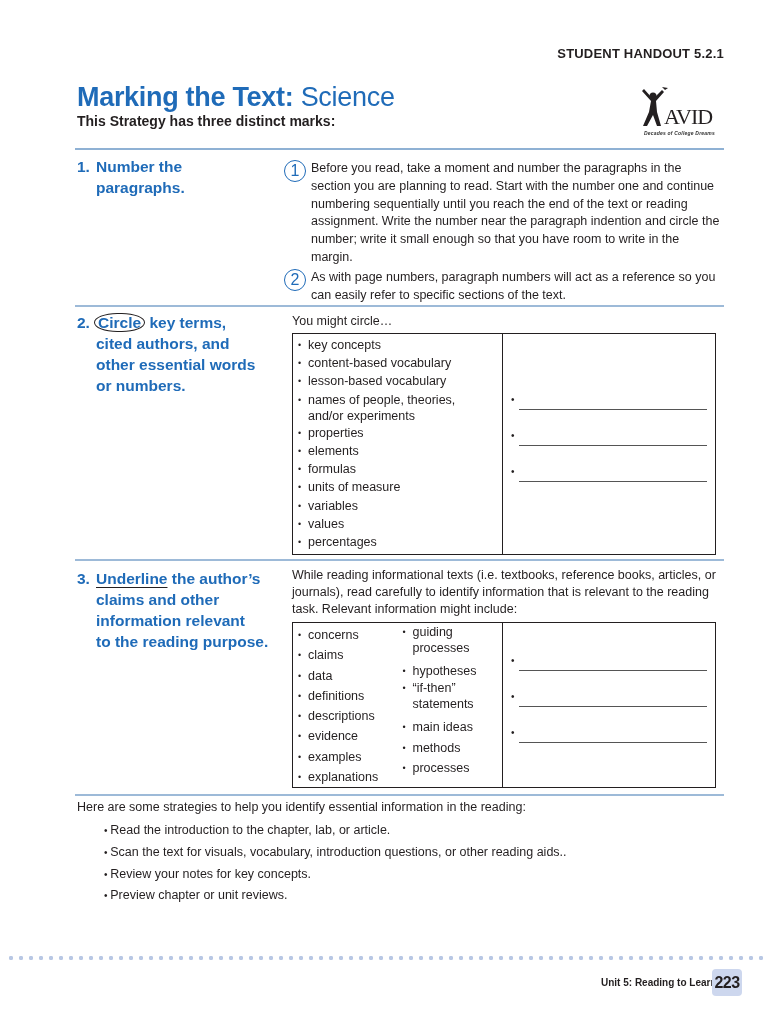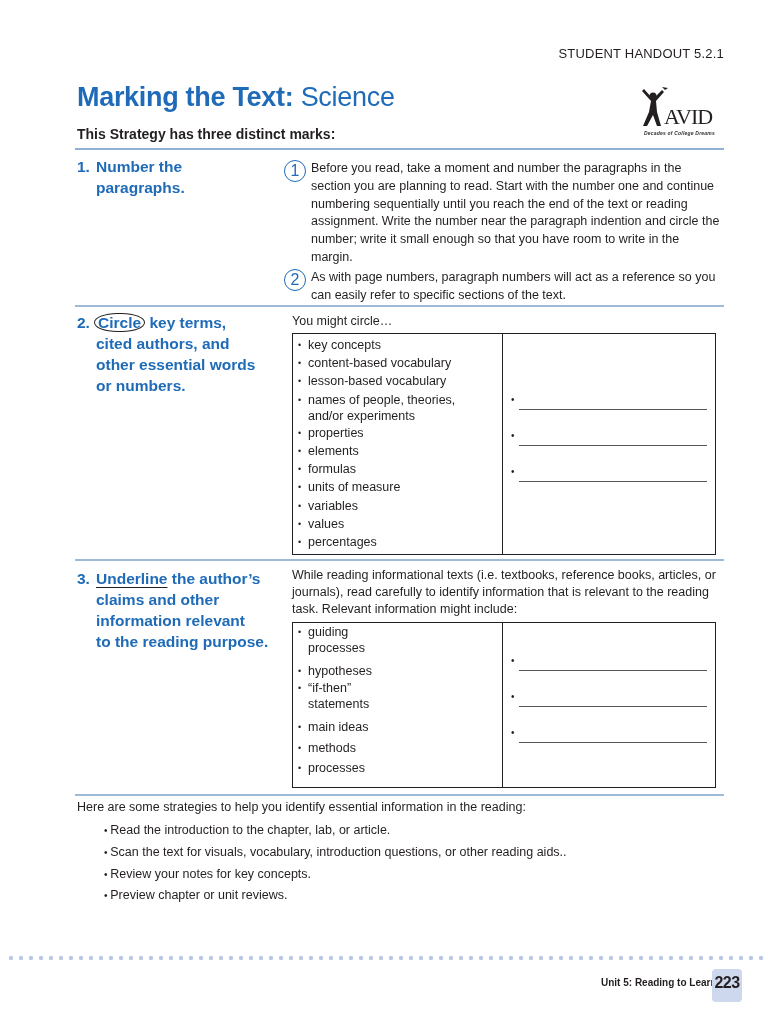--- a/index.html
+++ b/index.html
@@ -6,7 +6,7 @@
     html, body { width: 768px; height: 1024px; background: #ffffff; overflow: hidden; }
     body { position: relative; font-family: "Liberation Sans", "DejaVu Sans", sans-serif; color: #231f20; }
 
-    .handout-label { position: absolute; top: 46px; right: 44px; font-size: 13px; font-weight: normal; letter-spacing: 0.2px; color: #231f20; }
+    .handout-label { position: absolute; top: 46px; right: 44px; font-size: 13px; font-weight: bold; letter-spacing: 0.2px; color: #231f20; }
 
     .title { position: absolute; top: 82px; left: 77px; font-size: 27px; font-weight: bold; color: #1f6bb8; letter-spacing: -0.3px; }
     .title .light { font-weight: normal; }

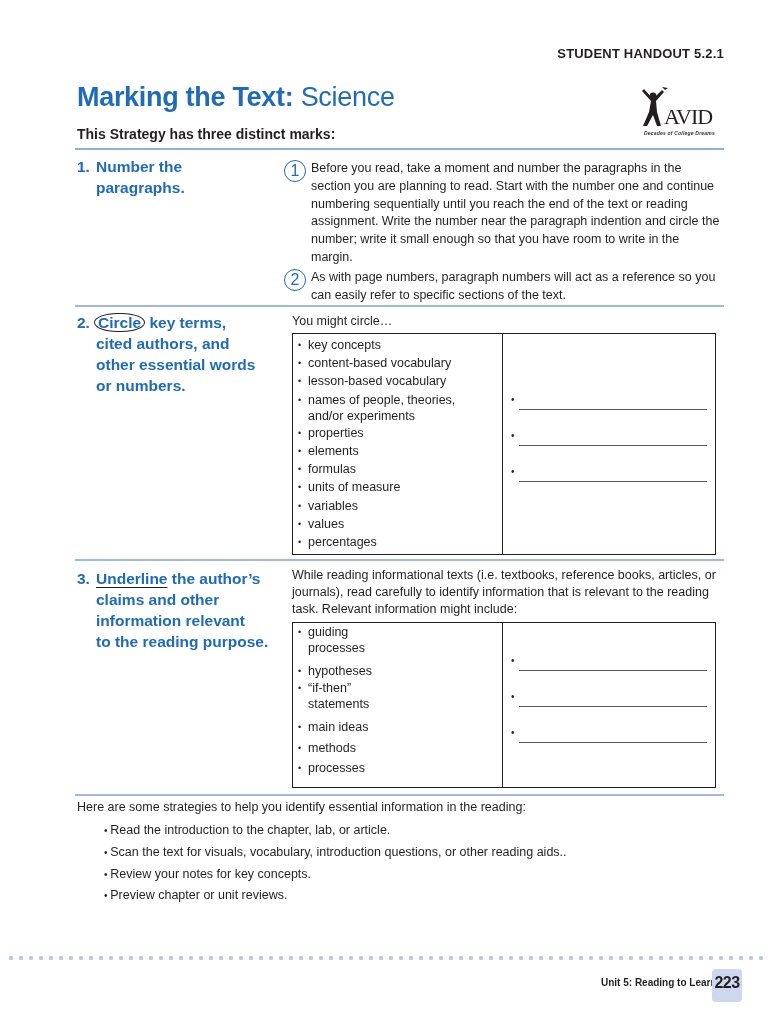--- a/index.html
+++ b/index.html
@@ -15,7 +15,7 @@
     .logo .tag { position: absolute; bottom: 0; left: 4px; font-size: 5px; font-weight: bold; font-style: italic; color: #333; letter-spacing: 0.2px; white-space: nowrap; }
     .logo .avid { position: absolute; top: 18px; left: 24px; font-family: "Liberation Serif", serif; font-size: 22px; color: #231f20; letter-spacing: -1px; }
 
-    .subtitle { position: absolute; top: 126px; left: 77px; font-size: 14px; font-weight: bold; color: #231f20; }
+    .subtitle { position: absolute; top: 113px; left: 77px; font-size: 14px; font-weight: bold; color: #231f20; }
 
     .rule { position: absolute; left: 75px; width: 649px; height: 2px; background: #8fb1d4; }
     .rule.thin { height: 1.5px; background: #9dbad8; }

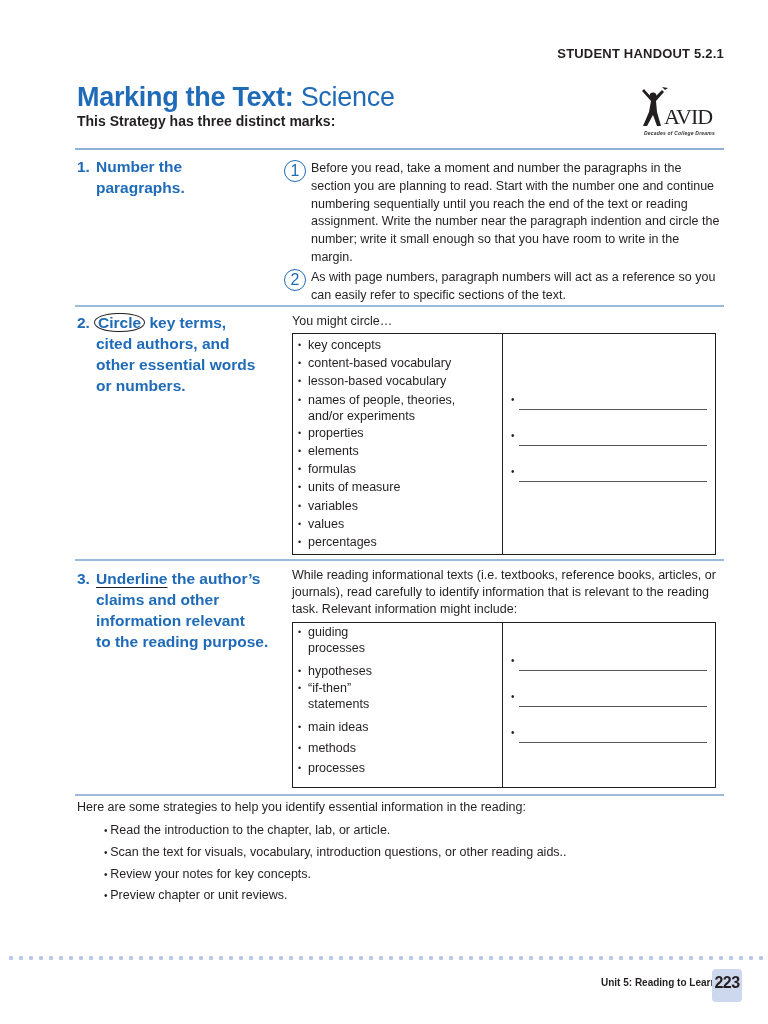--- a/index.html
+++ b/index.html
@@ -151,6 +151,16 @@
 <div class="box" style="top:622px;height:166px;">
   <div class="left">
     <div class="two-col">
+      <div class="col1">
+        <div class="bul2">concerns</div>
+        <div class="bul2">claims</div>
+        <div class="bul2">data</div>
+        <div class="bul2">definitions</div>
+        <div class="bul2">descriptions</div>
+        <div class="bul2">evidence</div>
+        <div class="bul2">examples</div>
+        <div class="bul2">explanations</div>
+      </div>
       <div class="col2">
         <div class="bul2 multi"><span>guiding</span><br><span>processes</span></div>
         <div class="bul2">hypotheses</div>

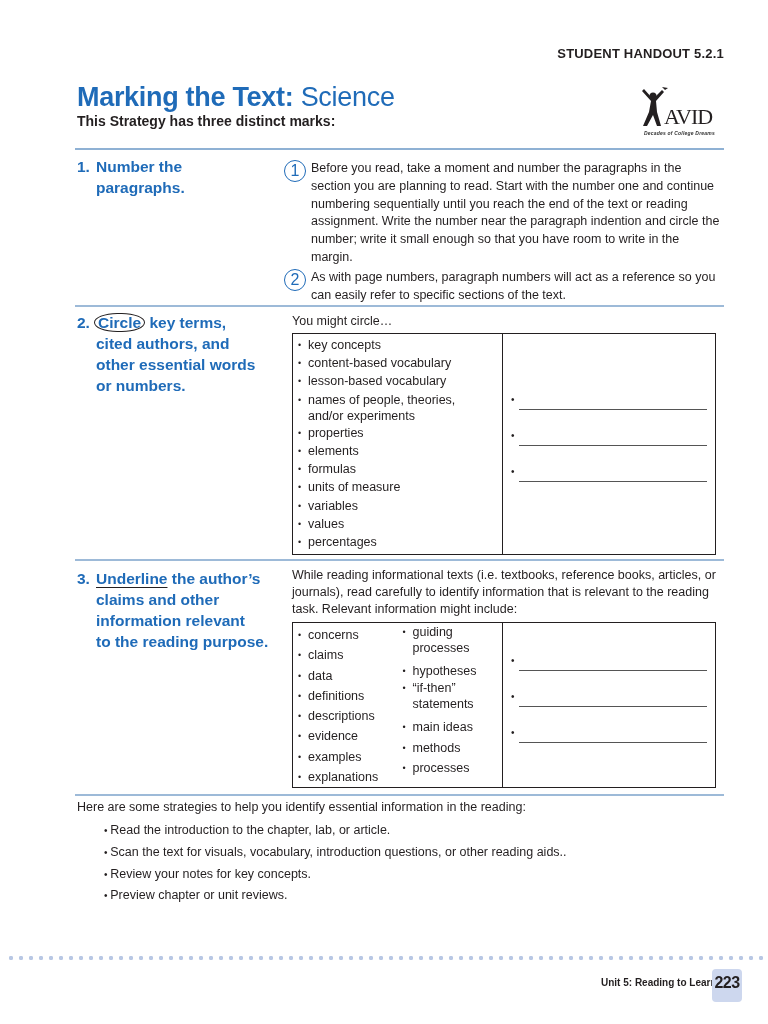--- a/index.html
+++ b/index.html
@@ -57,7 +57,7 @@
     .dots { position: absolute; top: 955px; left: 6px; width: 762px; height: 6px; background-image: radial-gradient(circle, #b9c8e4 2px, transparent 2.3px); background-size: 10px 6px; background-repeat: repeat-x; }
 
     .footer-unit { position: absolute; top: 977px; left: 601px; font-size: 10px; font-weight: bold; color: #231f20; }
-    .page-num { position: absolute; top: 969px; left: 712px; width: 30px; height: 33px; background: #cdd7ee; border-radius: 4px; font-size: 16px; font-weight: bold; color: #231f20; text-align: center; line-height: 27px; letter-spacing: -0.5px; }
+    .page-num { position: absolute; top: 969px; left: 712px; width: 30px; height: 27px; background: #cdd7ee; border-radius: 4px; font-size: 16px; font-weight: bold; color: #231f20; text-align: center; line-height: 27px; letter-spacing: -0.5px; }
   </style>
 </head>
 <body>

